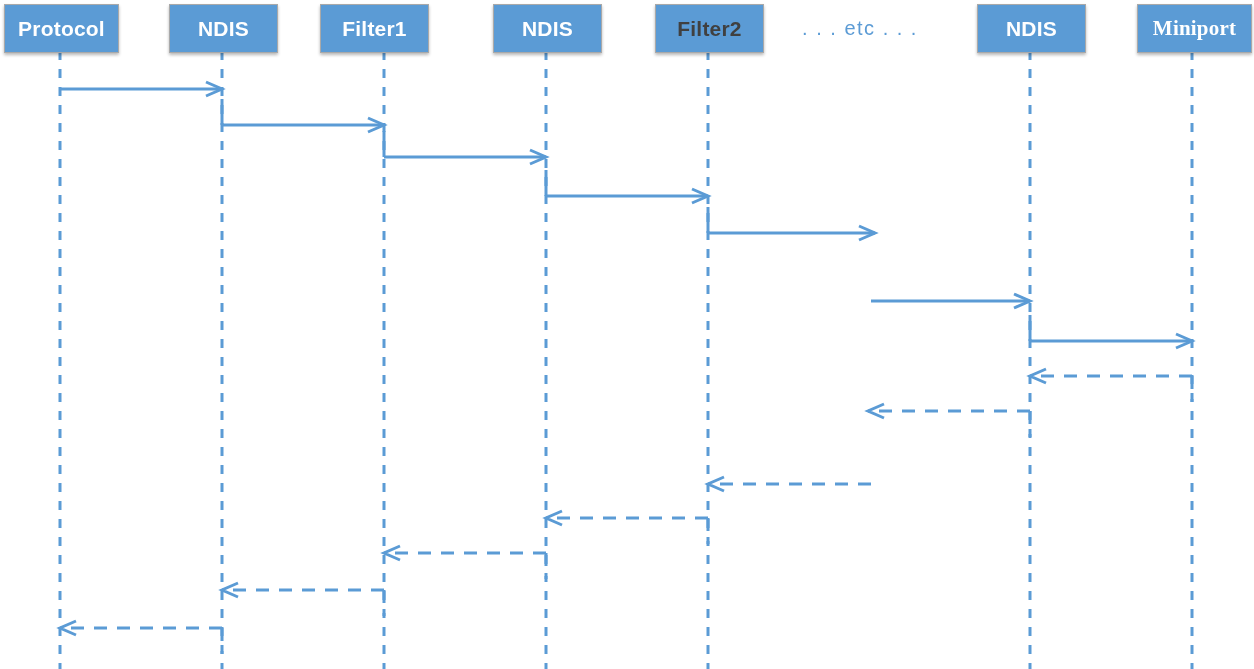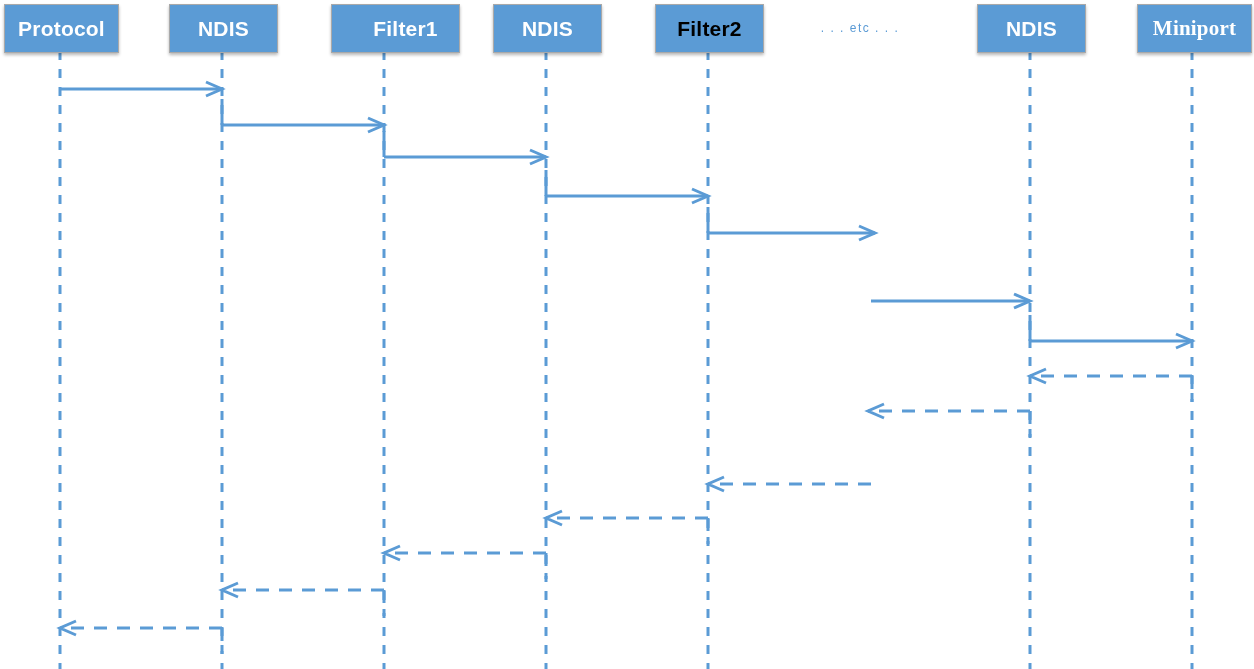--- a/index.html
+++ b/index.html
@@ -106,7 +106,7 @@
       <div class="pbox" style="left: 169px; top: 4px; width: 107px; height: 47px; background: rgb(91, 155, 213); border-color: rgb(169, 169, 169); color: rgb(255, 255, 255);">
         <span>NDIS</span>
       </div>
-      <div class="pbox" style="left: 331px; top: 4px; width: 107px; height: 47px; background: rgb(91, 155, 213); border-color: rgb(169, 169, 169); color: rgb(255, 255, 255); padding-left: 20px;">
+      <div class="pbox" style="left: 320px; top: 4px; width: 107px; height: 47px; background: rgb(91, 155, 213); border-color: rgb(169, 169, 169); color: rgb(255, 255, 255);">
         <span>Filter1</span>
       </div>
       <div class="pbox" style="left: 493px; top: 4px; width: 107px; height: 47px; background: rgb(91, 155, 213); border-color: rgb(169, 169, 169); color: rgb(255, 255, 255);">

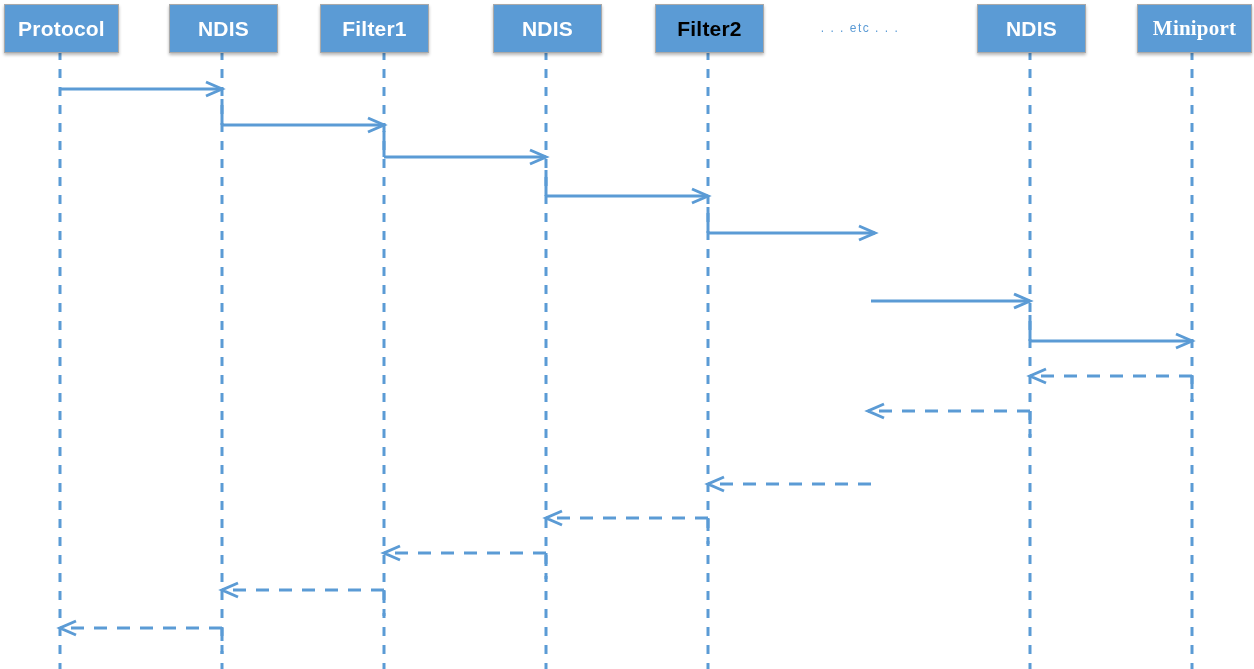--- a/index.html
+++ b/index.html
@@ -112,7 +112,7 @@
       <div class="pbox" style="left: 493px; top: 4px; width: 107px; height: 47px; background: rgb(91, 155, 213); border-color: rgb(169, 169, 169); color: rgb(255, 255, 255);">
         <span>NDIS</span>
       </div>
-      <div class="pbox" style="left: 655px; top: 4px; width: 107px; height: 47px; background: rgb(91, 155, 213); border-color: rgb(169, 169, 169); color: #000000;">
+      <div class="pbox" style="left: 655px; top: 4px; width: 107px; height: 47px; background: rgb(91, 155, 213); border-color: rgb(169, 169, 169); color: #404040;">
         <span>Filter2</span>
       </div>
       <div class="pbox" style="left: 977px; top: 4px; width: 107px; height: 47px; background: rgb(91, 155, 213); border-color: rgb(169, 169, 169); color: rgb(255, 255, 255);">

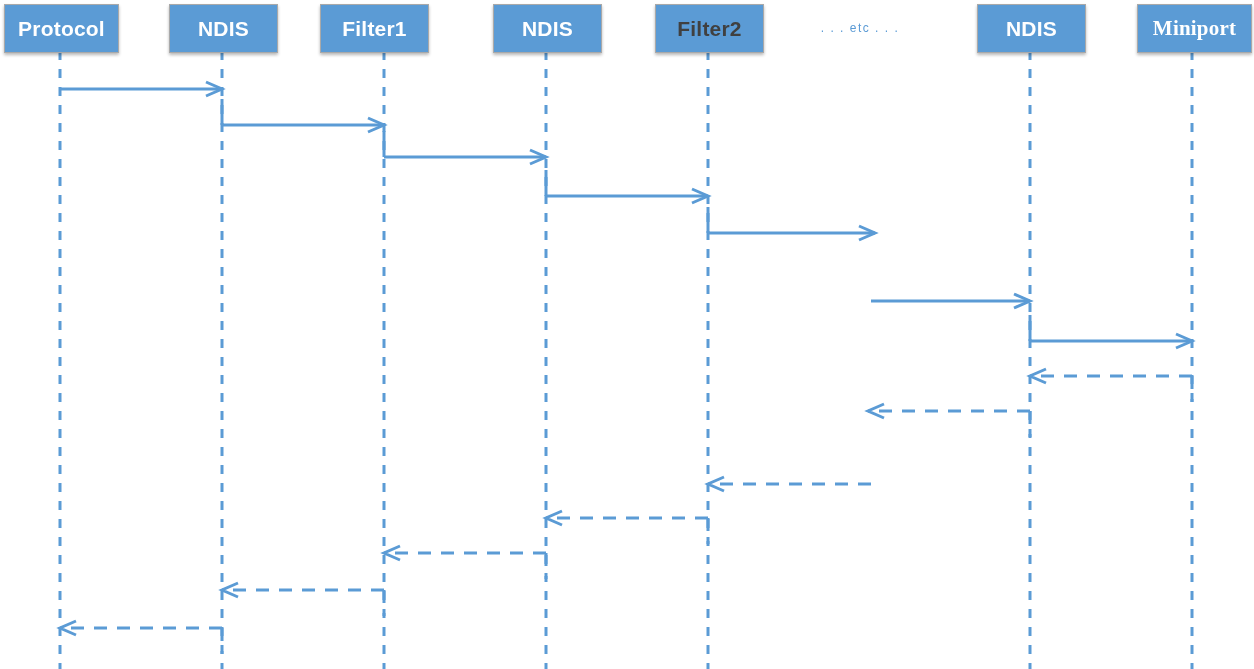--- a/index.html
+++ b/index.html
@@ -13,7 +13,7 @@
         box-shadow:0 2px 3px rgba(0,0,0,.28);
         color:#ffffff;font-weight:bold;font-size:21px;letter-spacing:.2px;}
   .etc{position:absolute;display:flex;align-items:center;justify-content:center;
-       color:#5B9BD5;font-size:12px;letter-spacing:1.5px;white-space:pre;}
+       color:#5B9BD5;font-size:20px;letter-spacing:1.5px;white-space:pre;}
 </style>
 </head>
 <body>

